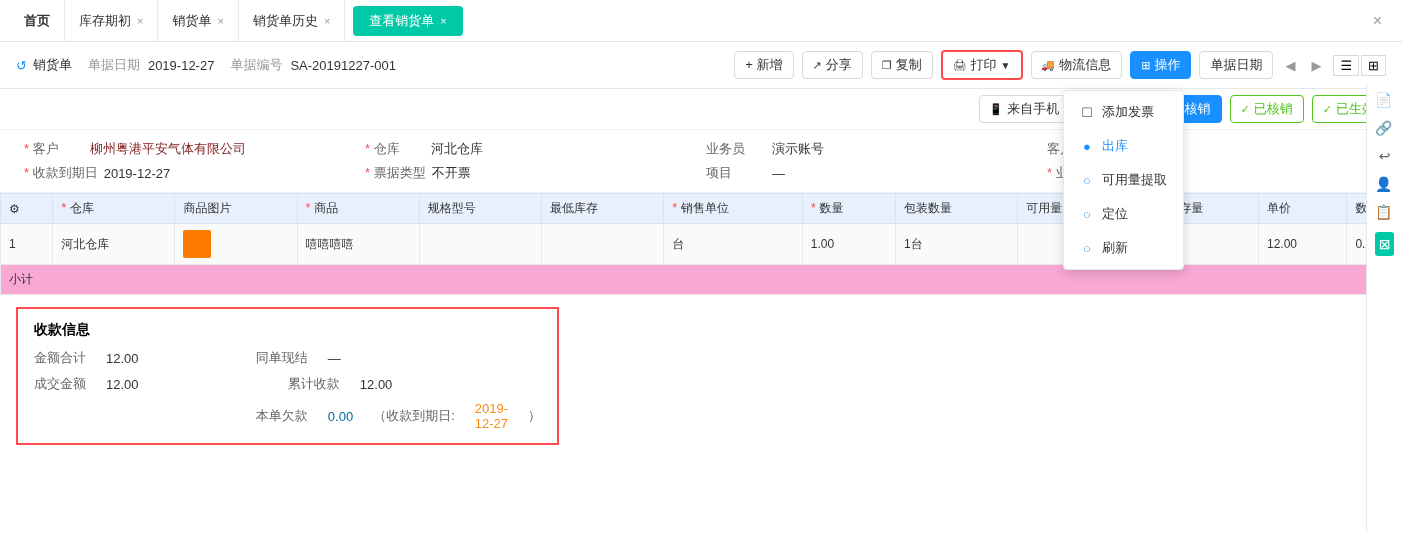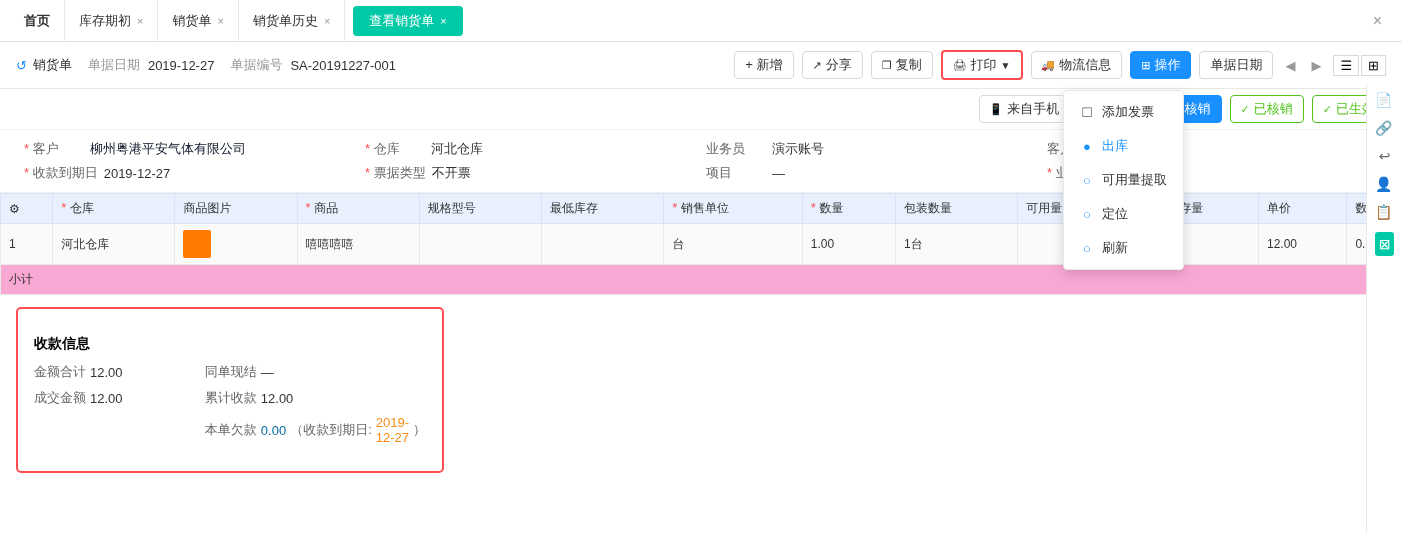--- a/index.html
+++ b/index.html
@@ -65,7 +65,7 @@
     .form-label { color: #666; white-space: nowrap; min-width: 60px; }
     .form-label.required::before { content: '* '; color: #ff4d4f; }
     .form-value { color: #333; }
-    .form-link { color: #0f172a; cursor: pointer; font-family: Liberation Serif, serif; }
+    .form-link { color: #7f1d1d; cursor: pointer; font-family: Liberation Serif, serif; }
     .form-add { color: #fa8c16; cursor: pointer; display: flex; align-items: center; gap: 3px; }
     .data-table { width: 100%; border-collapse: collapse; }
     .data-table thead th {

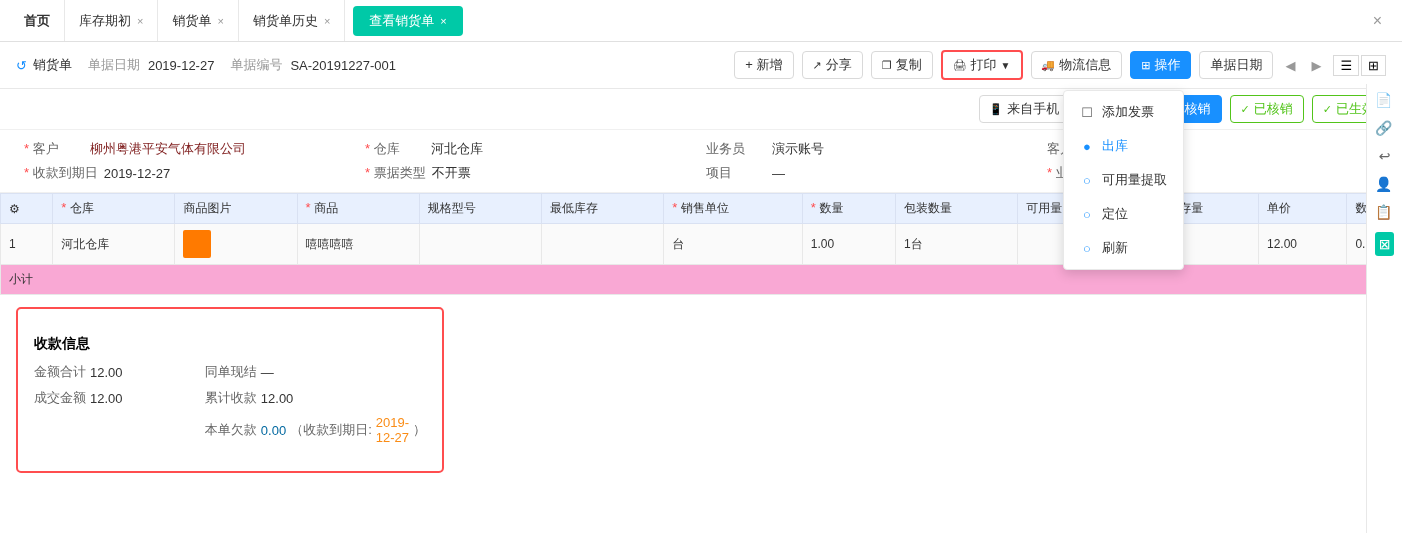--- a/index.html
+++ b/index.html
@@ -83,8 +83,8 @@
 
     
     .payment-section {
-      border: 2px solid #ff4d4f; margin: 8px 16px; padding: 26px 16px;
-      border-radius: 5px; background: #fff; width: 428px;
+      border: 2px solid #ff4d4f; margin: 8px 16px; padding: 12px 16px;
+      border-radius: 0; background: #fff; width: 543px;
     }
     .payment-title { font-weight: bold; margin-bottom: 10px; font-size: 14px; }
     .payment-grid { display: grid; grid-template-columns: 1fr 1fr; gap: 6px; }

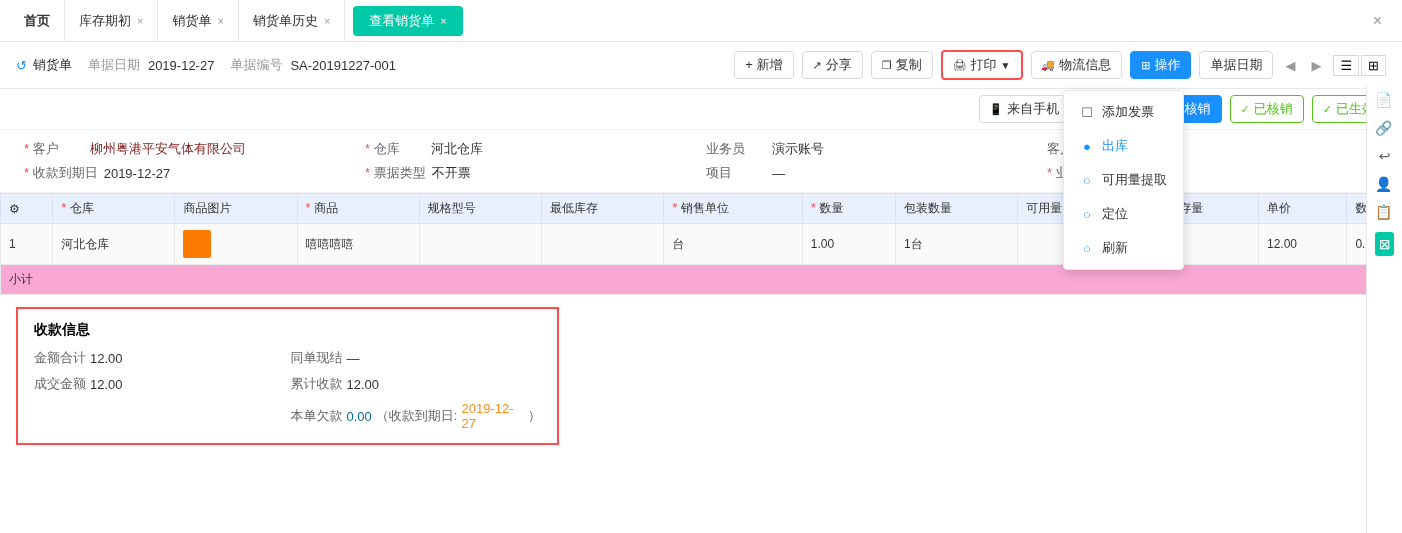--- a/index.html
+++ b/index.html
@@ -88,7 +88,7 @@
     }
     .payment-title { font-weight: bold; margin-bottom: 10px; font-size: 14px; }
     .payment-grid { display: grid; grid-template-columns: 1fr 1fr; gap: 6px; }
-    .payment-row { display: flex; align-items: center; gap: 4px; }
+    .payment-row { display: flex; align-items: center; gap: 20px; }
     .payment-label { color: #666; white-space: nowrap; }
     .payment-value { color: #333; }
     .payment-value.red { color: #0369a1; }

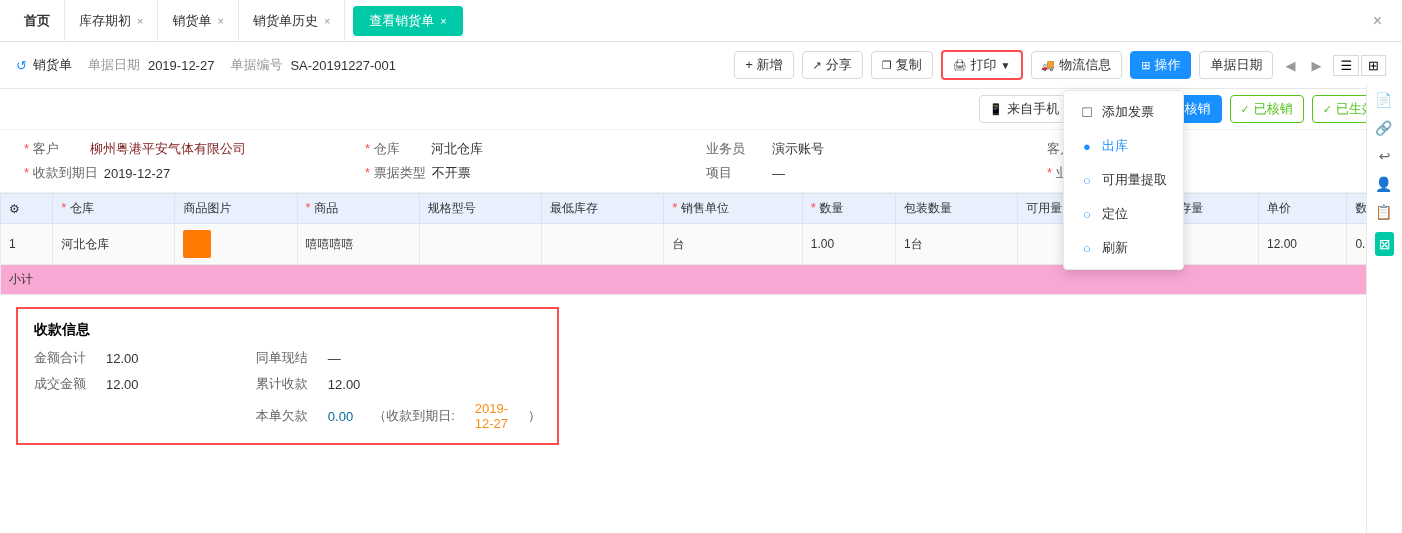--- a/index.html
+++ b/index.html
@@ -332,7 +332,7 @@
                 <span class="payment-label">同单现结</span>
                 <span class="payment-value">—</span>
               </div>
-              <div class="payment-row" style="margin-top:8px;">
+              <div class="payment-row" style="margin-top:8px;margin-left:32px;">
                 <span class="payment-label">累计收款</span>
                 <span class="payment-value">12.00</span>
               </div>

